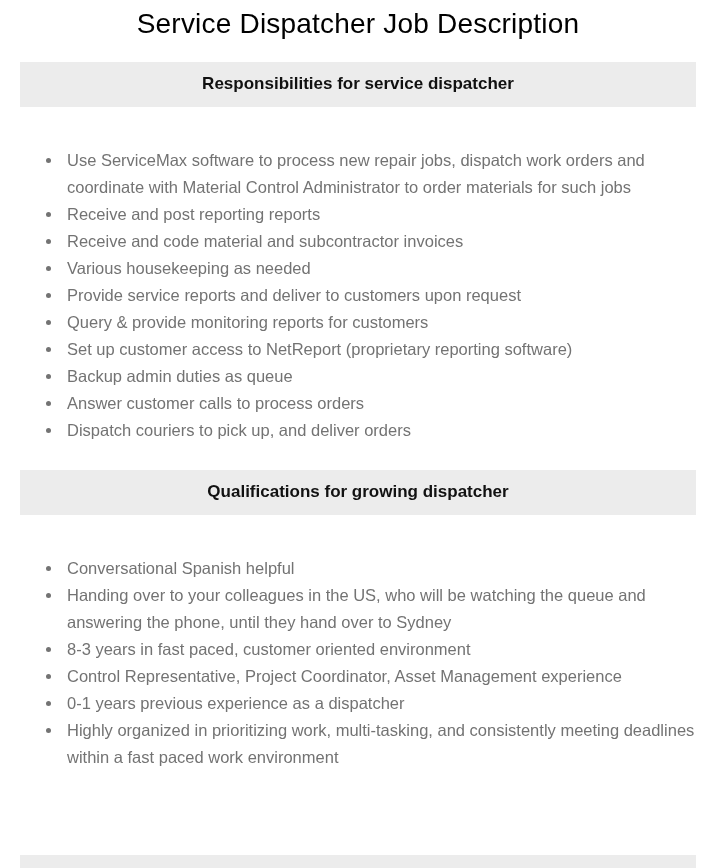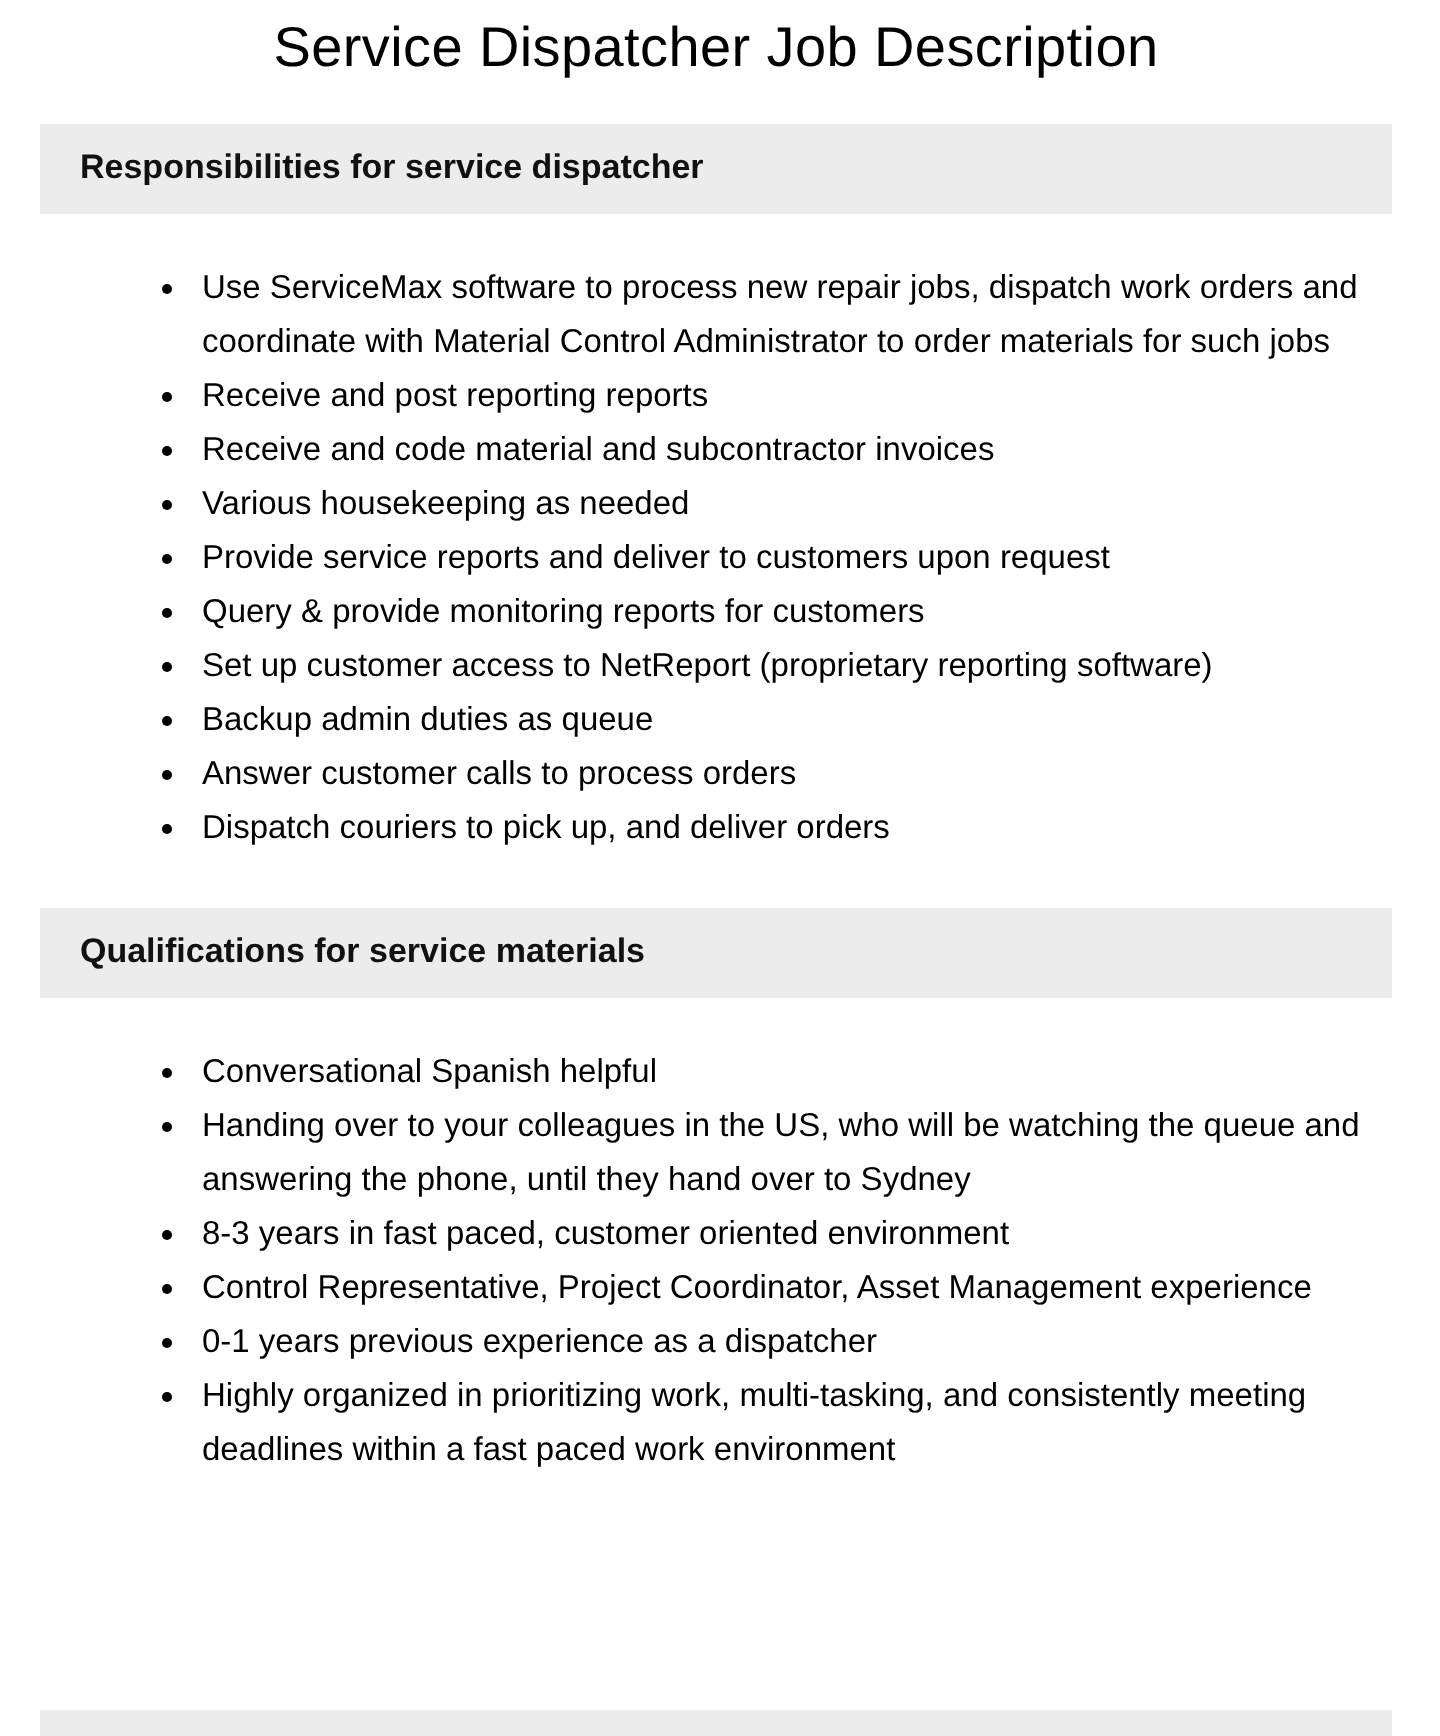--- a/index.html
+++ b/index.html
@@ -36,7 +36,8 @@
   .section-header {
     background: #ececec;
     padding: 12px 20px 13px 20px;
-    margin-bottom: 24px;
+    margin-bottom: 40px;
+    text-align: center;
   }
   .section-header h2 {
     font-size: 17px;

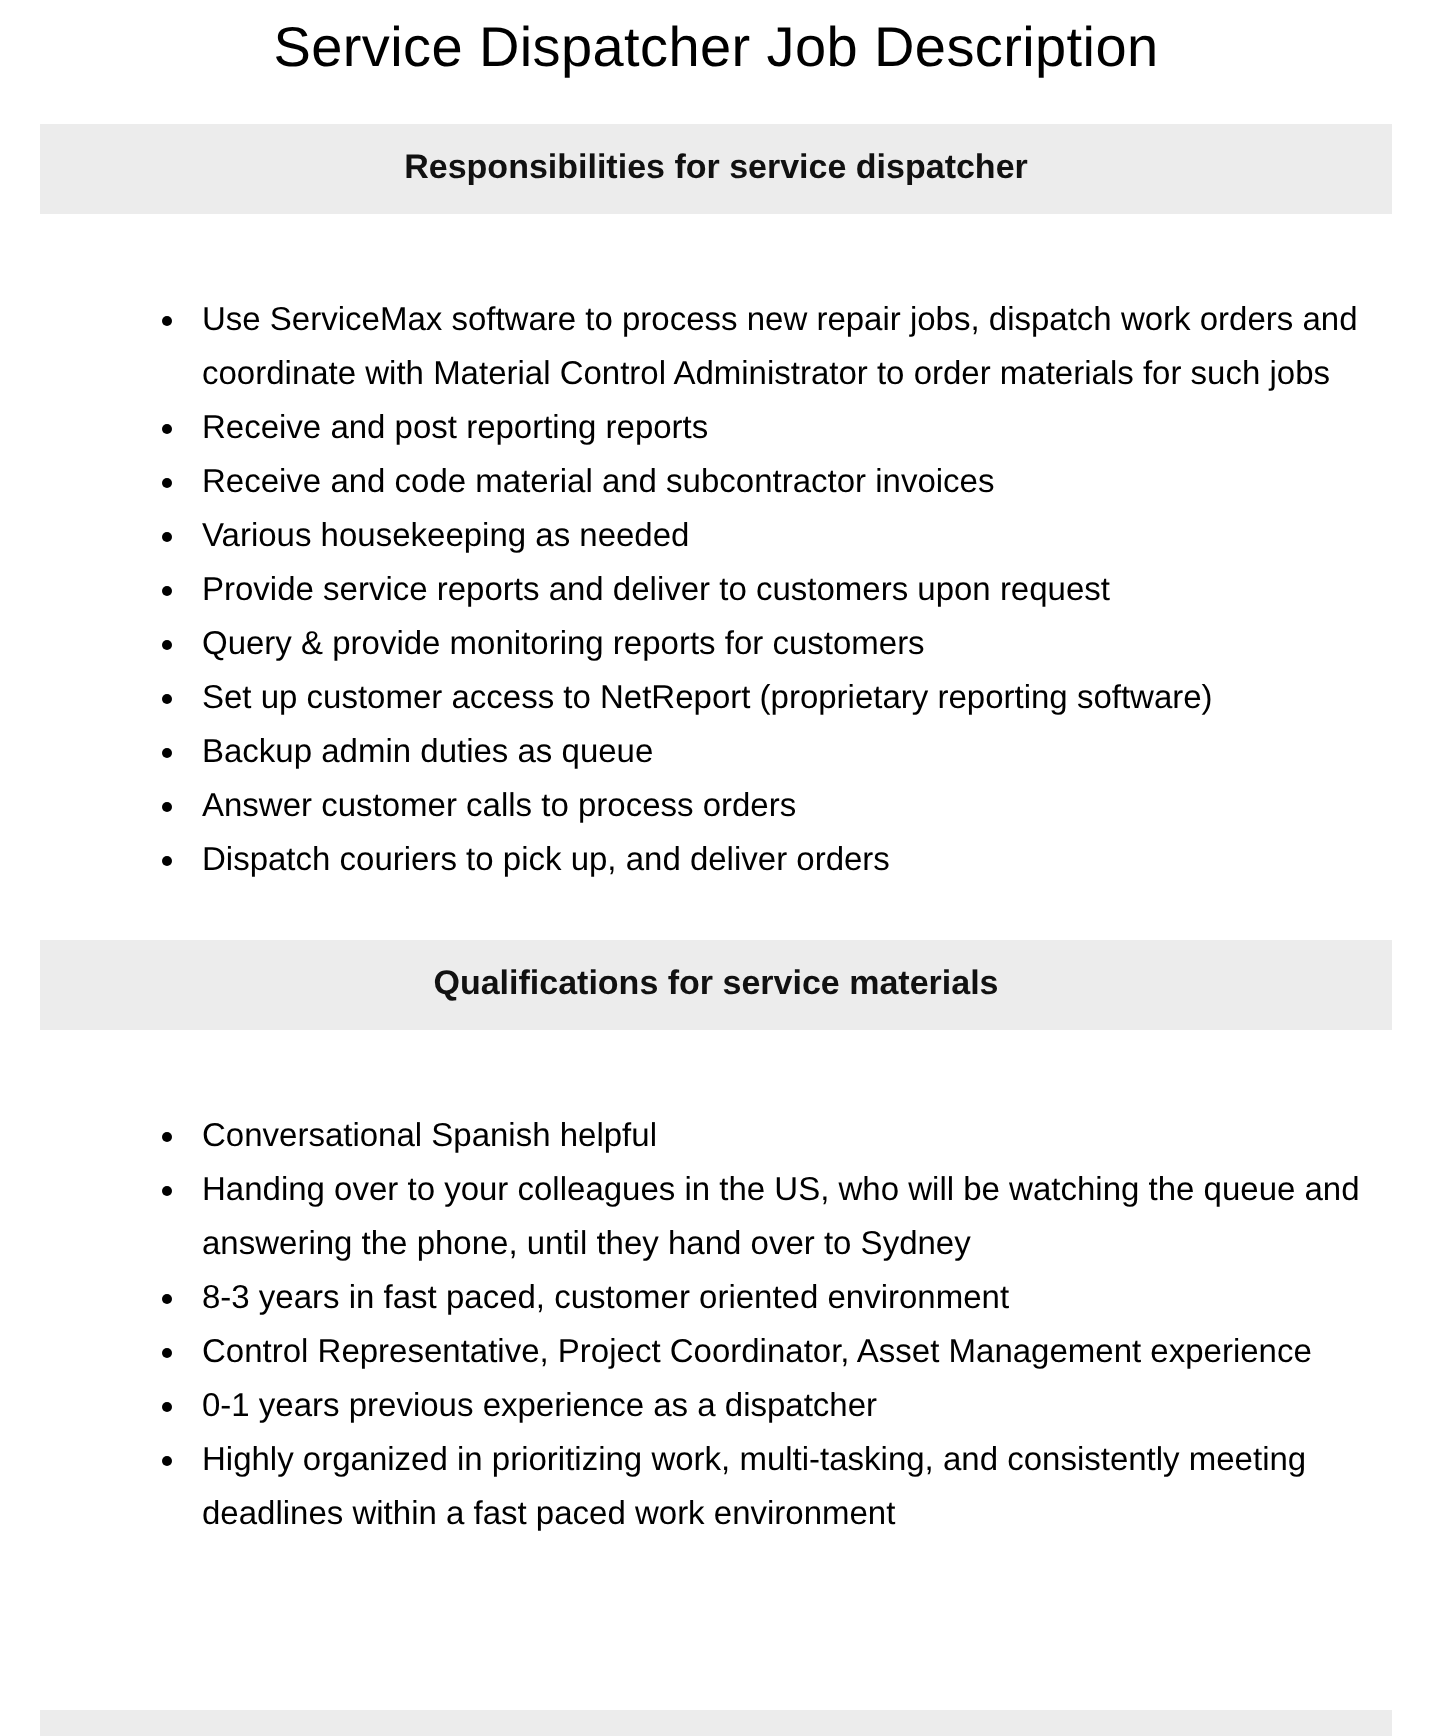--- a/index.html
+++ b/index.html
@@ -53,9 +53,8 @@
   ul.bullet-list li {
     font-size: 16.5px;
     line-height: 27px;
-    color: #000000;
+    color: #737373;
     padding-left: 4px;
-    margin-left: 34px;
   }
   .partial-bar {
     position: absolute;

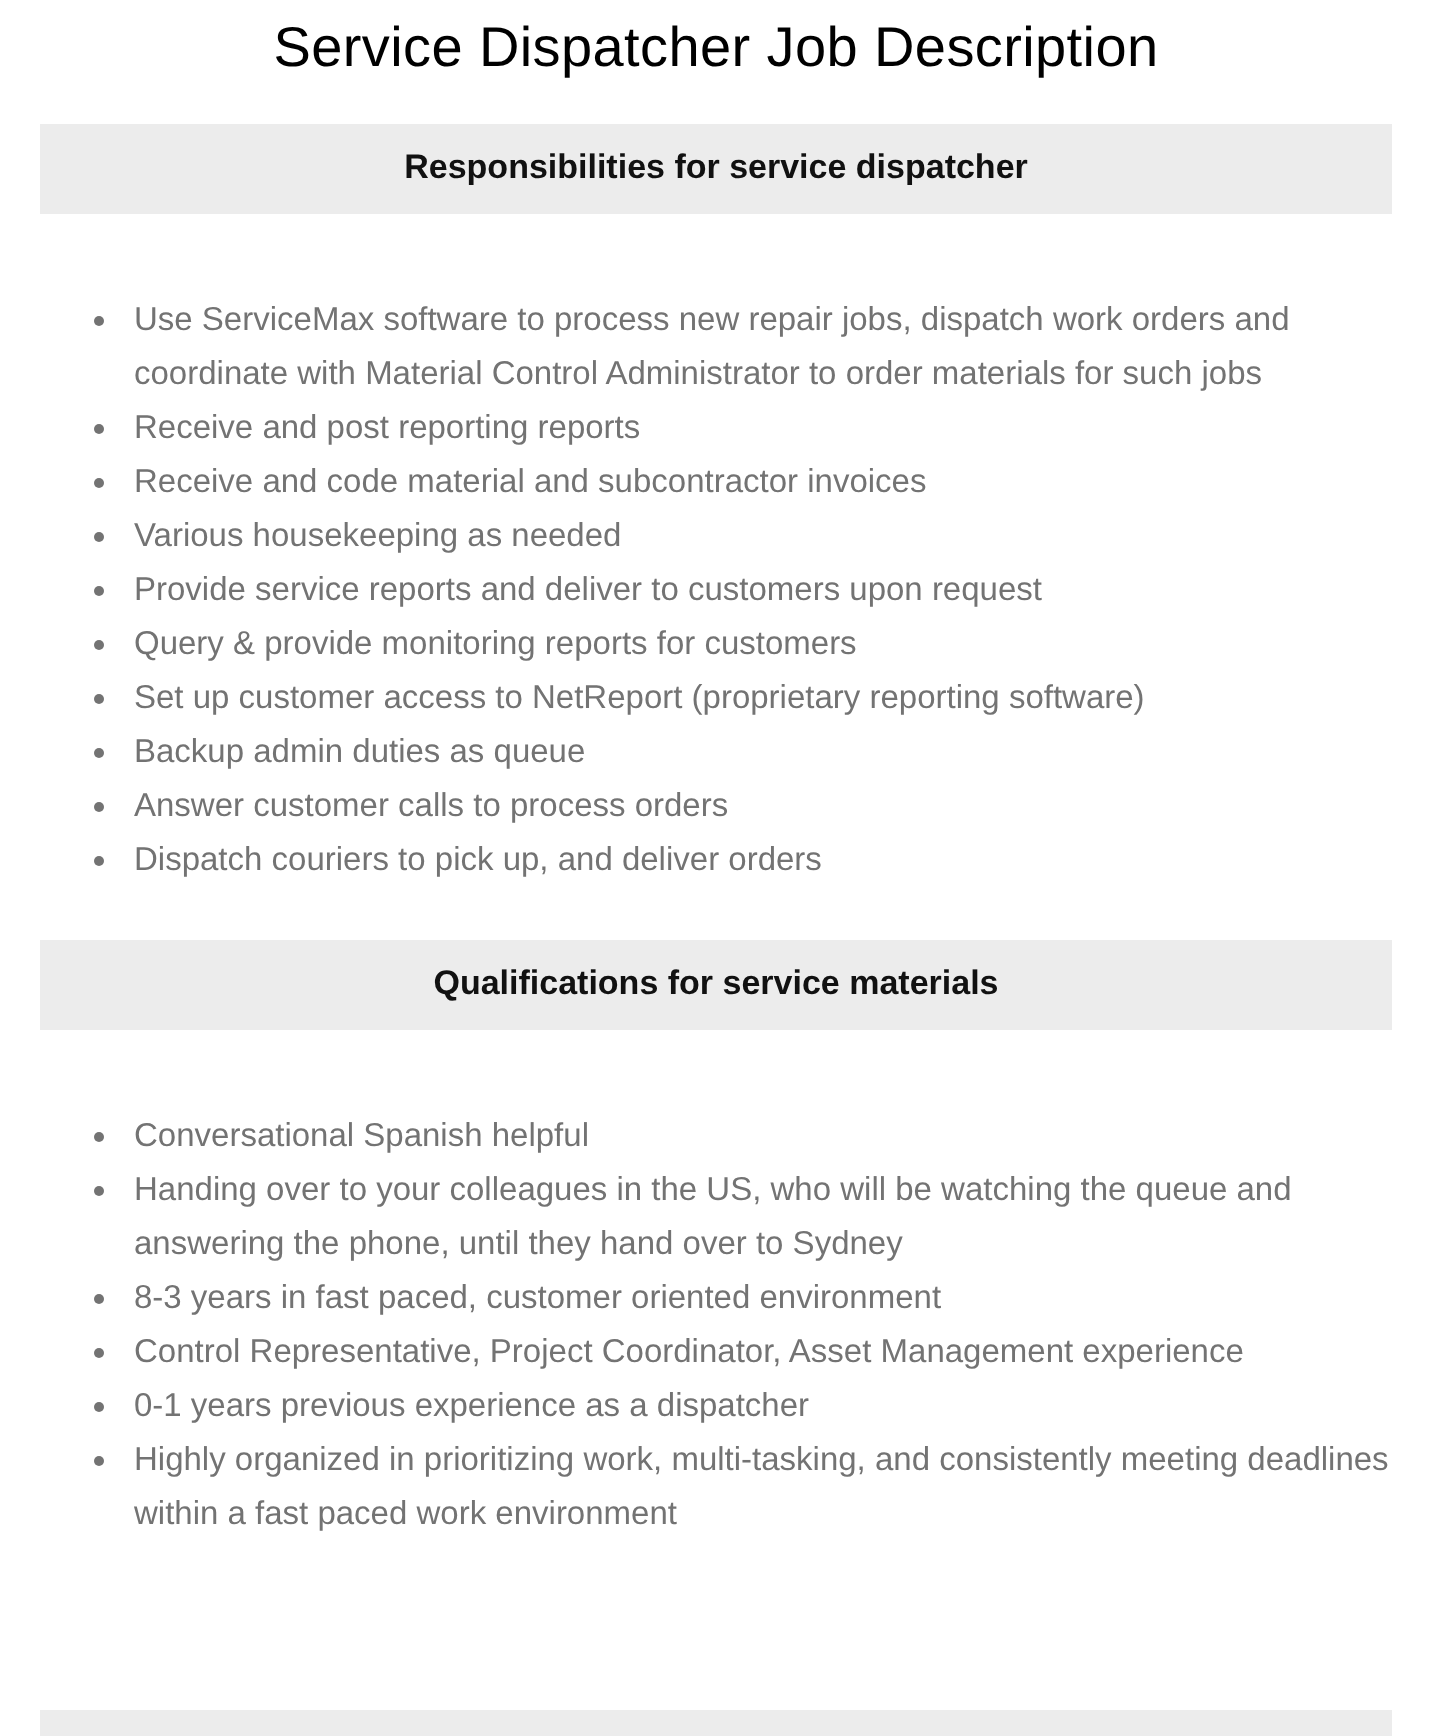--- a/index.html
+++ b/index.html
@@ -93,7 +93,7 @@
 
   <div class="section">
     <div class="section-header">
-      <h2>Qualifications for service materials</h2>
+      <h2>Qualifications for growing dispatcher</h2>
     </div>
     <ul class="bullet-list">
       <li>Conversational Spanish helpful</li>

